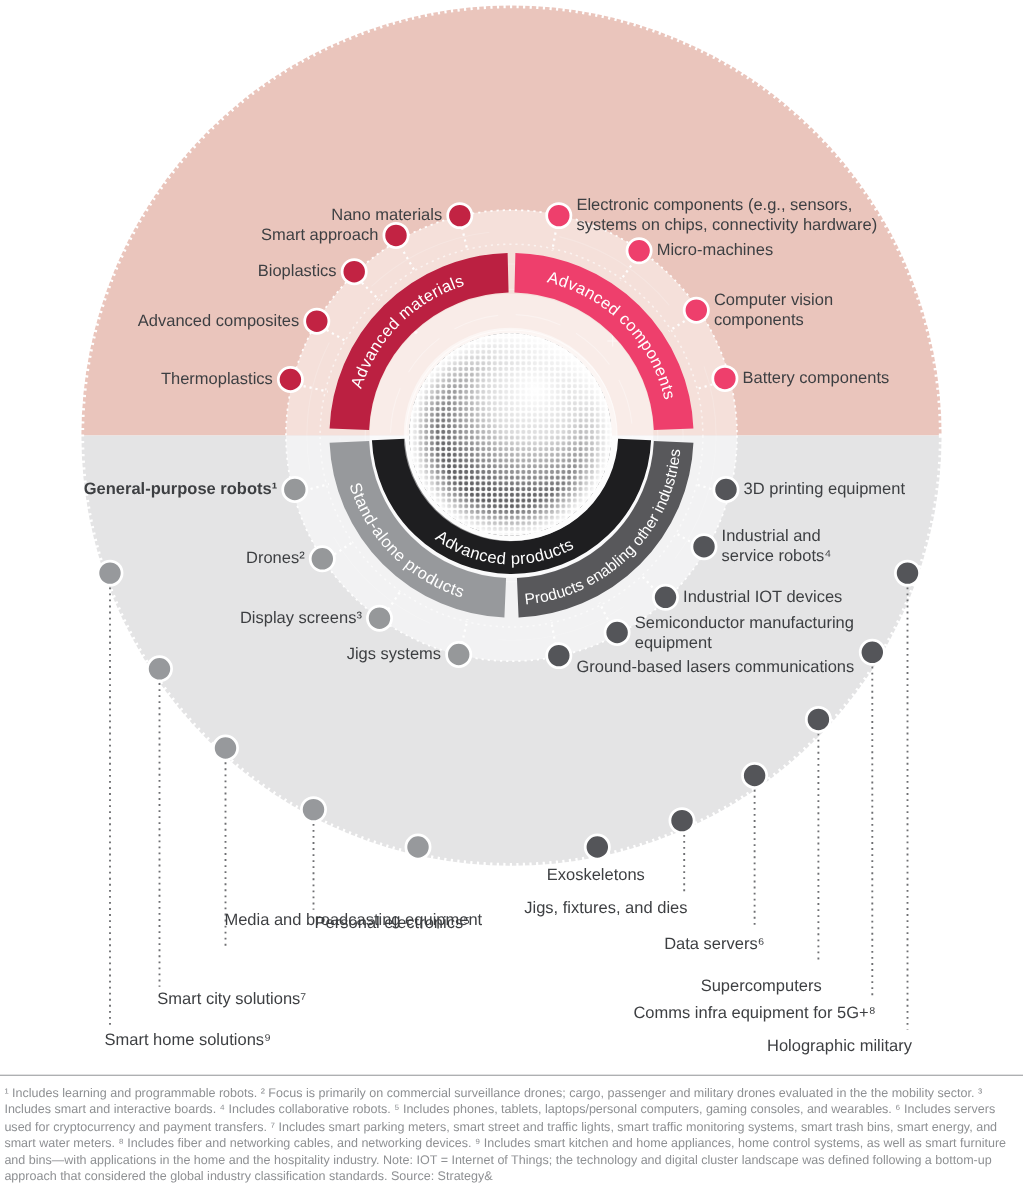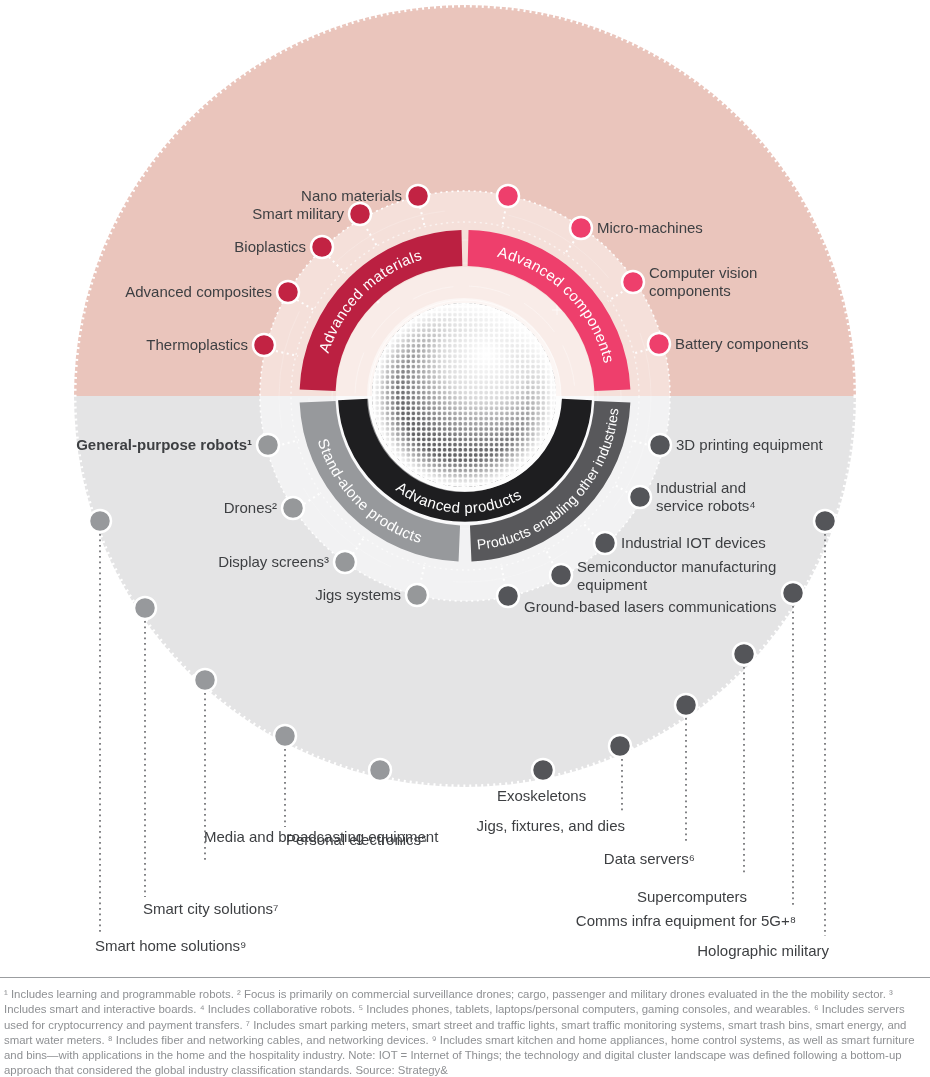--- a/index.html
+++ b/index.html
@@ -173,6 +173,7 @@
   <div class="lbl ra" style="right:658px;top:283px;">Advanced composites</div>
   <div class="lbl ra" style="right:682px;top:336px;">Thermoplastics</div>
 
+  <div class="lbl wrap" style="left:524px;top:178px;width:290px;">Electronic components (e.g., sensors, systems on chips, connectivity hardware)</div>
   <div class="lbl" style="left:597px;top:219px;">Micro-machines</div>
   <div class="lbl wrap" style="left:649px;top:264px;width:122px;">Computer vision components</div>
   <div class="lbl" style="left:675px;top:335px;">Battery components</div>

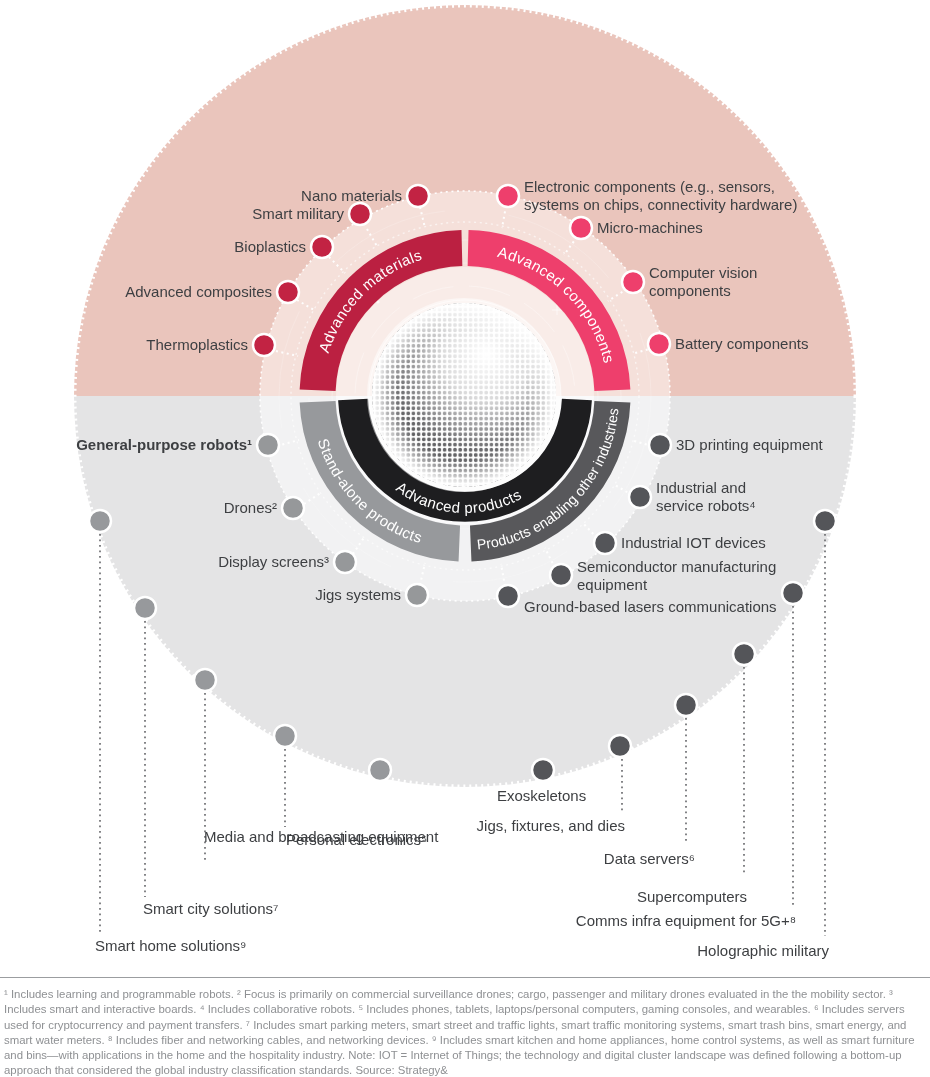--- a/index.html
+++ b/index.html
@@ -168,7 +168,7 @@
   </svg>
 
   <div class="lbl ra" style="right:528px;top:187px;">Nano materials</div>
-  <div class="lbl ra" style="right:586px;top:205px;">Smart military</div>
+  <div class="lbl ra" style="right:586px;top:205px;">Smart approach</div>
   <div class="lbl ra" style="right:624px;top:238px;">Bioplastics</div>
   <div class="lbl ra" style="right:658px;top:283px;">Advanced composites</div>
   <div class="lbl ra" style="right:682px;top:336px;">Thermoplastics</div>

